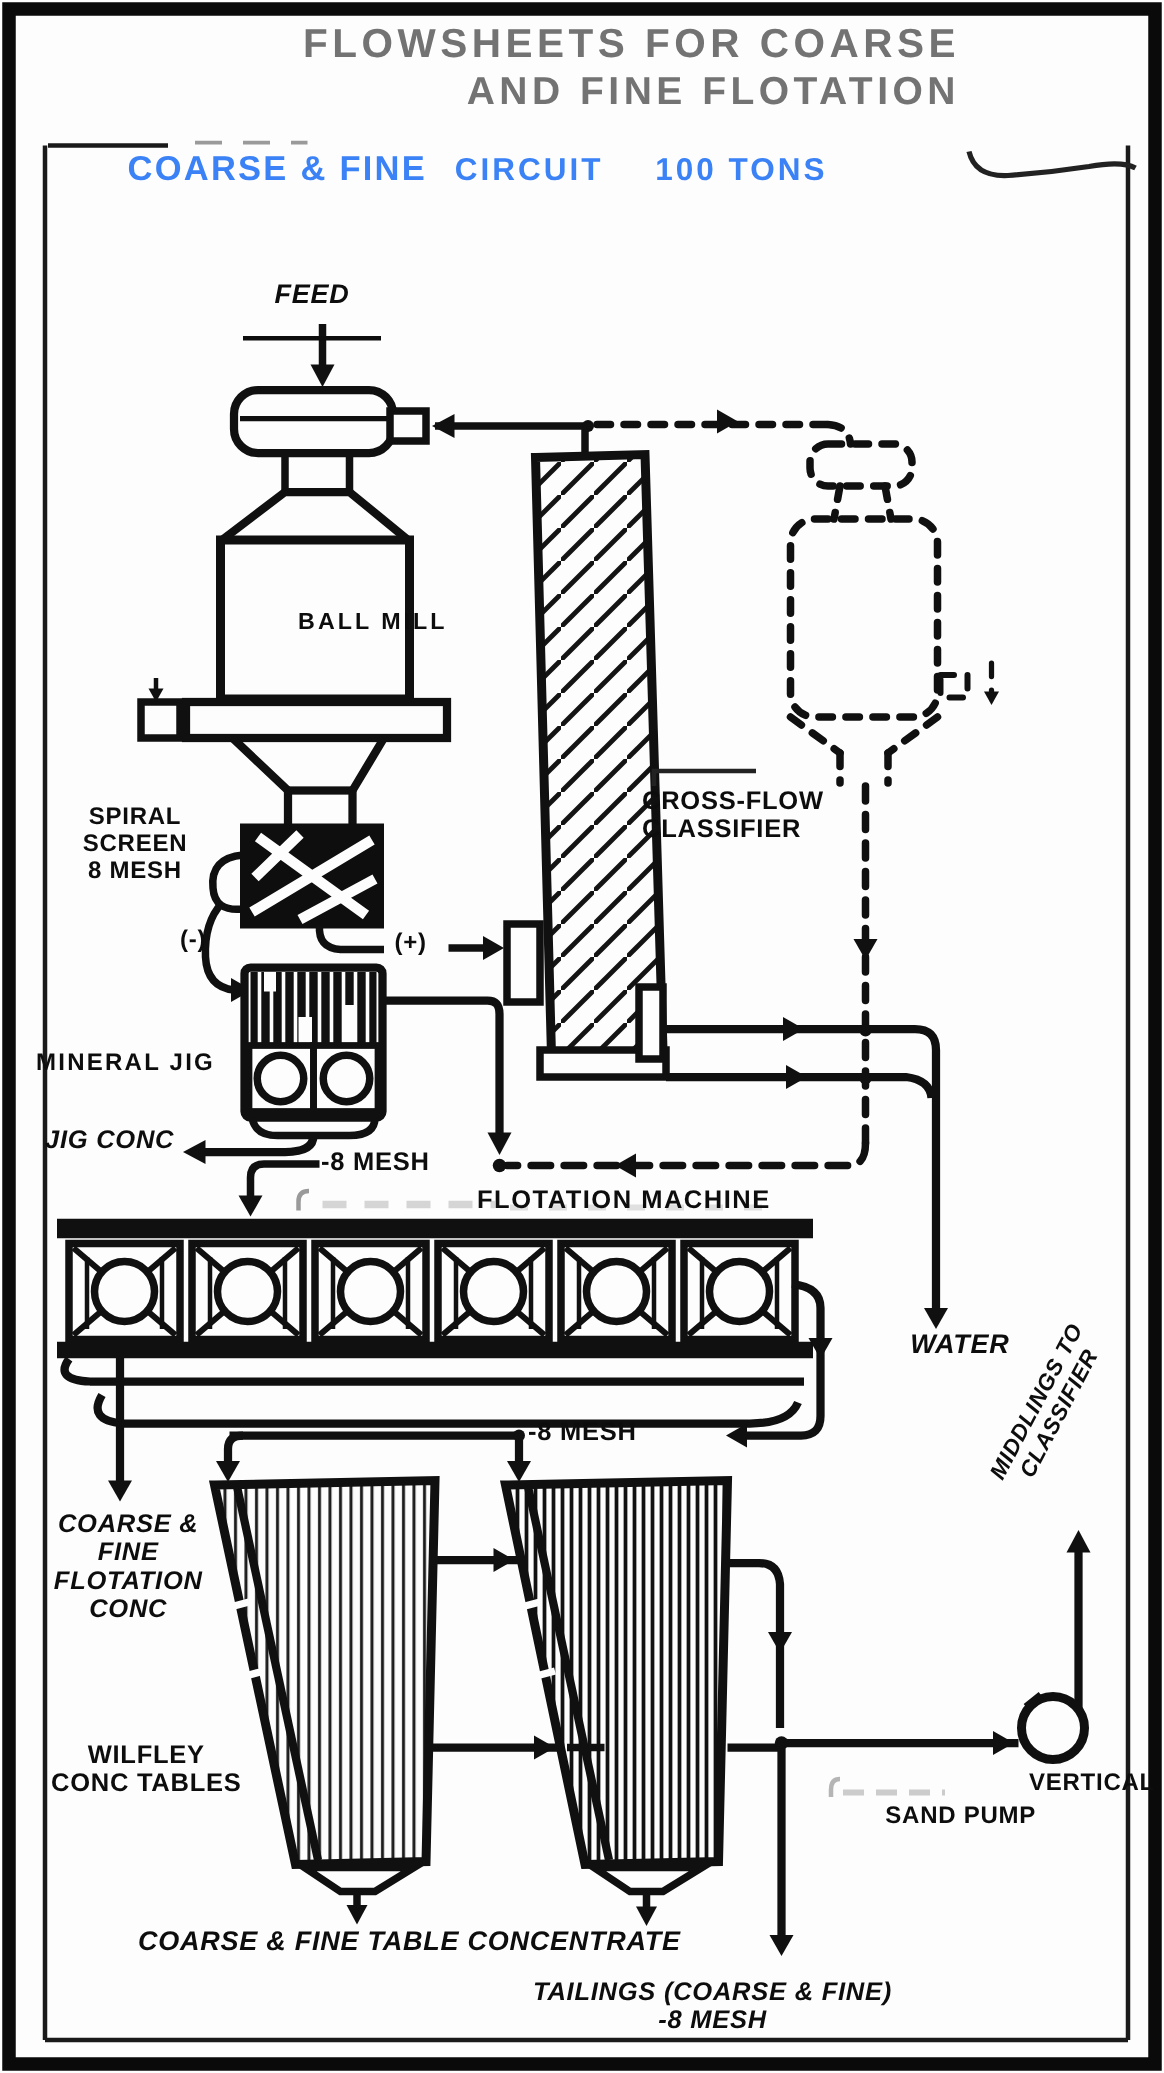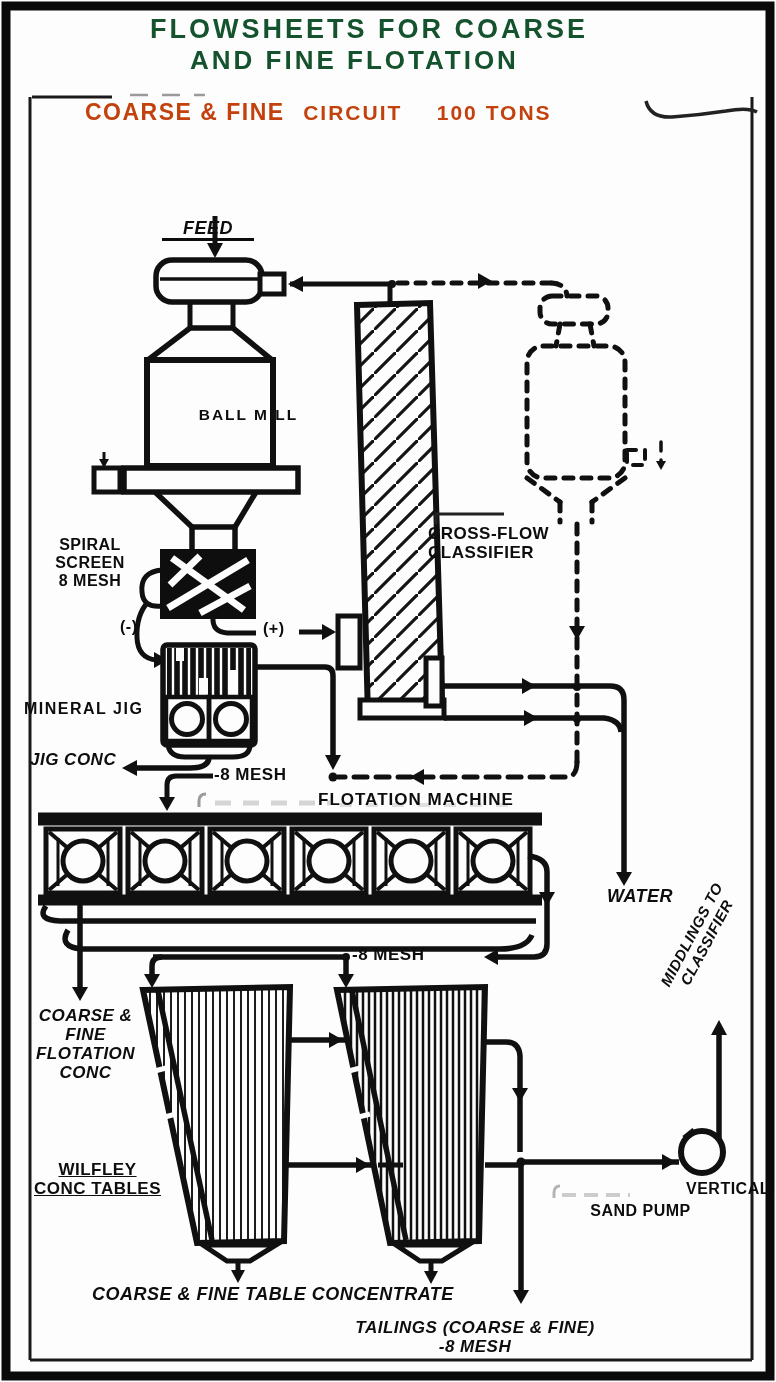--- a/index.html
+++ b/index.html
@@ -11,8 +11,8 @@
   .it{font-style:italic;}
   .ctr{text-align:center;}
   .rt{text-align:right;}
-  .title-block{position:absolute;left:150px;top:14px;width:490px;text-align:left;
-       color:#14532d;font-weight:bold;z-index:3;}
+  .title-block{position:absolute;left:150px;top:14px;width:490px;text-align:right;
+       color:#737373;font-weight:bold;z-index:3;}
   .title-l1{font-size:27px;letter-spacing:3px;}
   .title-l2{font-size:26px;letter-spacing:3px;padding-left:40px;}
   .subtitle{position:absolute;left:85px;top:99px;z-index:3;color:#c2410c;font-weight:bold;white-space:nowrap;}

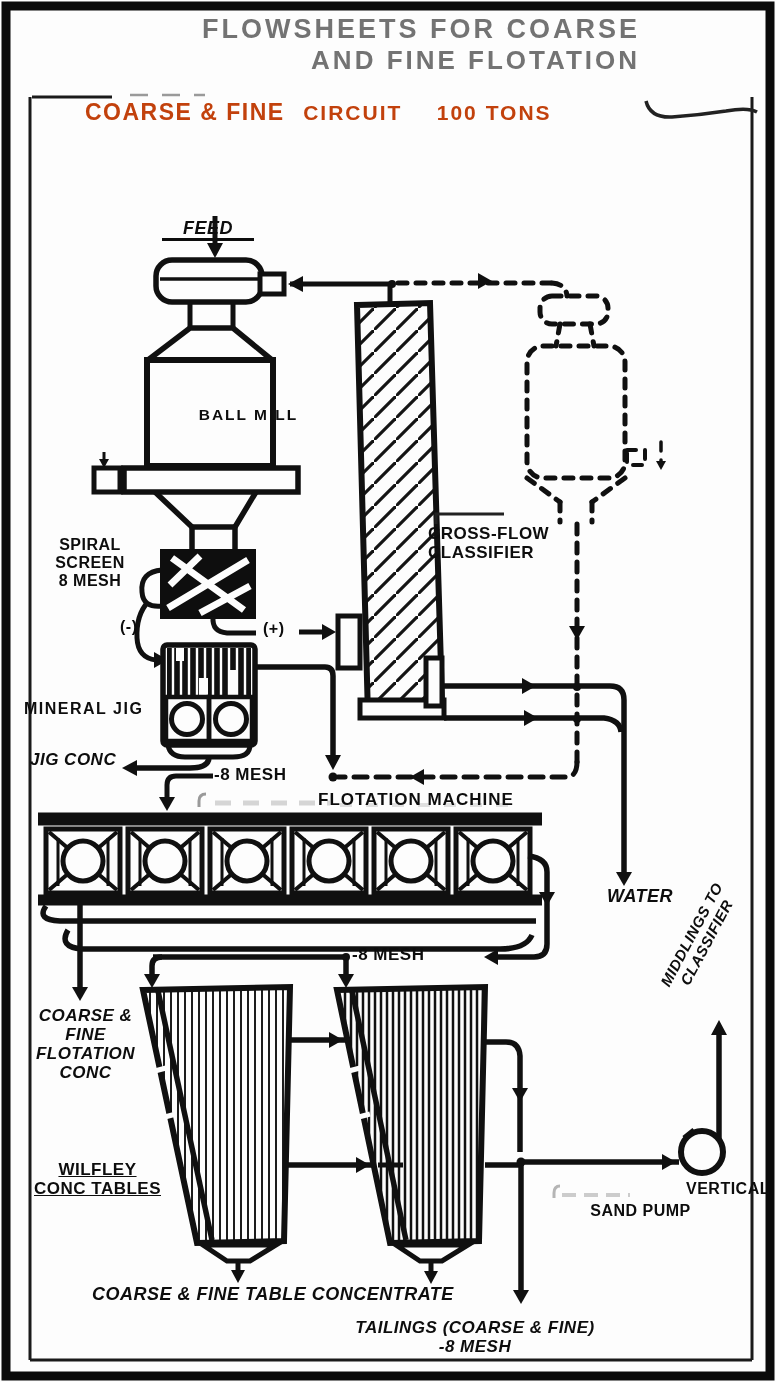--- a/index.html
+++ b/index.html
@@ -15,7 +15,7 @@
        color:#737373;font-weight:bold;z-index:3;}
   .title-l1{font-size:27px;letter-spacing:3px;}
   .title-l2{font-size:26px;letter-spacing:3px;padding-left:40px;}
-  .subtitle{position:absolute;left:85px;top:99px;z-index:3;color:#c2410c;font-weight:bold;white-space:nowrap;}
+  .subtitle{position:absolute;left:85px;top:99px;z-index:3;color:#3b82f6;font-weight:bold;white-space:nowrap;}
   .sub-a{font-size:23px;letter-spacing:1.5px;}
   .sub-b{font-size:21px;letter-spacing:2px;margin-left:14px;}
   .sub-c{font-size:21px;letter-spacing:2px;margin-left:30px;}

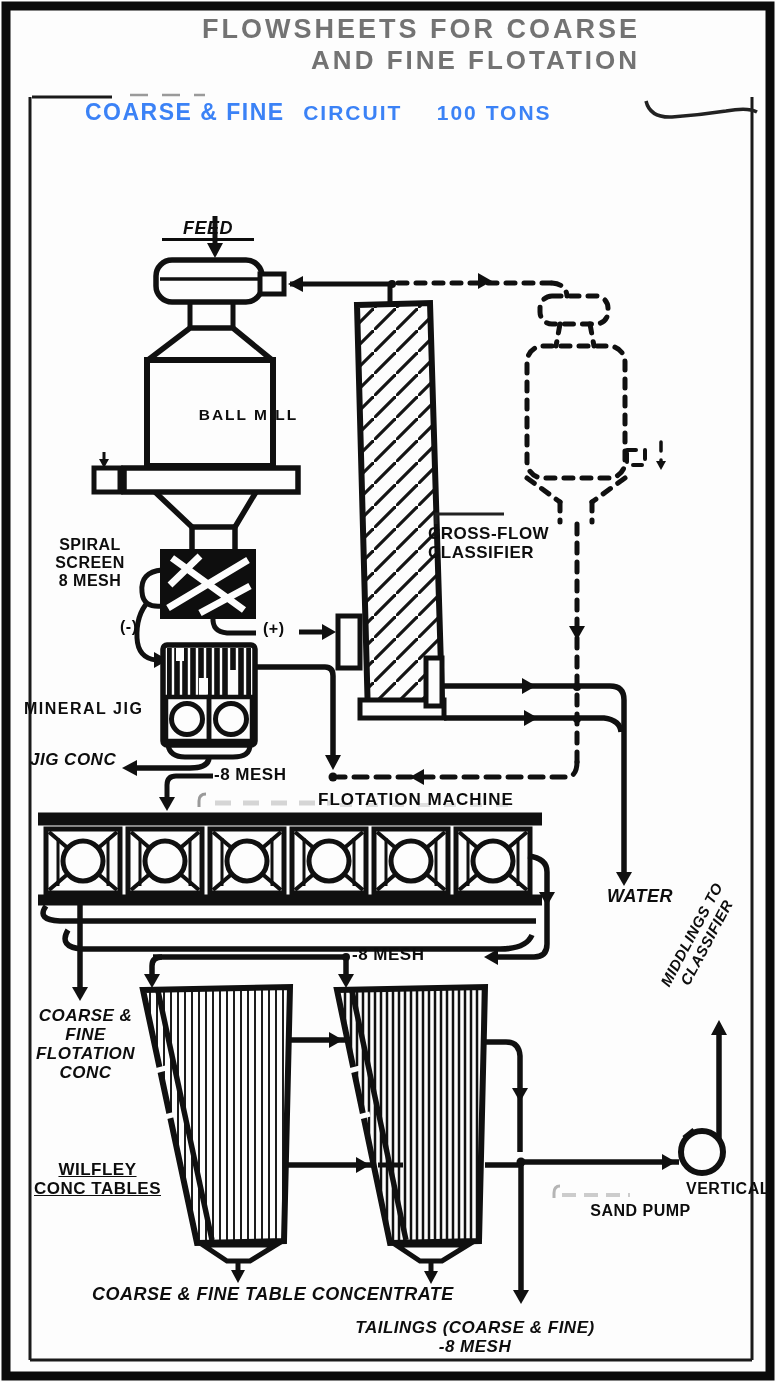--- a/index.html
+++ b/index.html
@@ -270,7 +270,7 @@
   <span class="sub-c">100 TONS</span>
 </div>
 
-<div class="lbl it ctr" style="left:162px;top:186px;width:92px;font-size:18px;border-bottom:3px solid #0d0d0d;padding-bottom:0;margin-top:32px;">FEED</div>
+<div class="lbl it ctr" style="left:162px;top:186px;width:92px;font-size:18px;border-bottom:3px solid #0d0d0d;padding-bottom:18px;">FEED</div>
 
 <div class="lbl ctr" style="left:150px;top:406px;width:117px;font-size:15.5px;letter-spacing:2px;padding-left:40px;">BALL MILL</div>
 

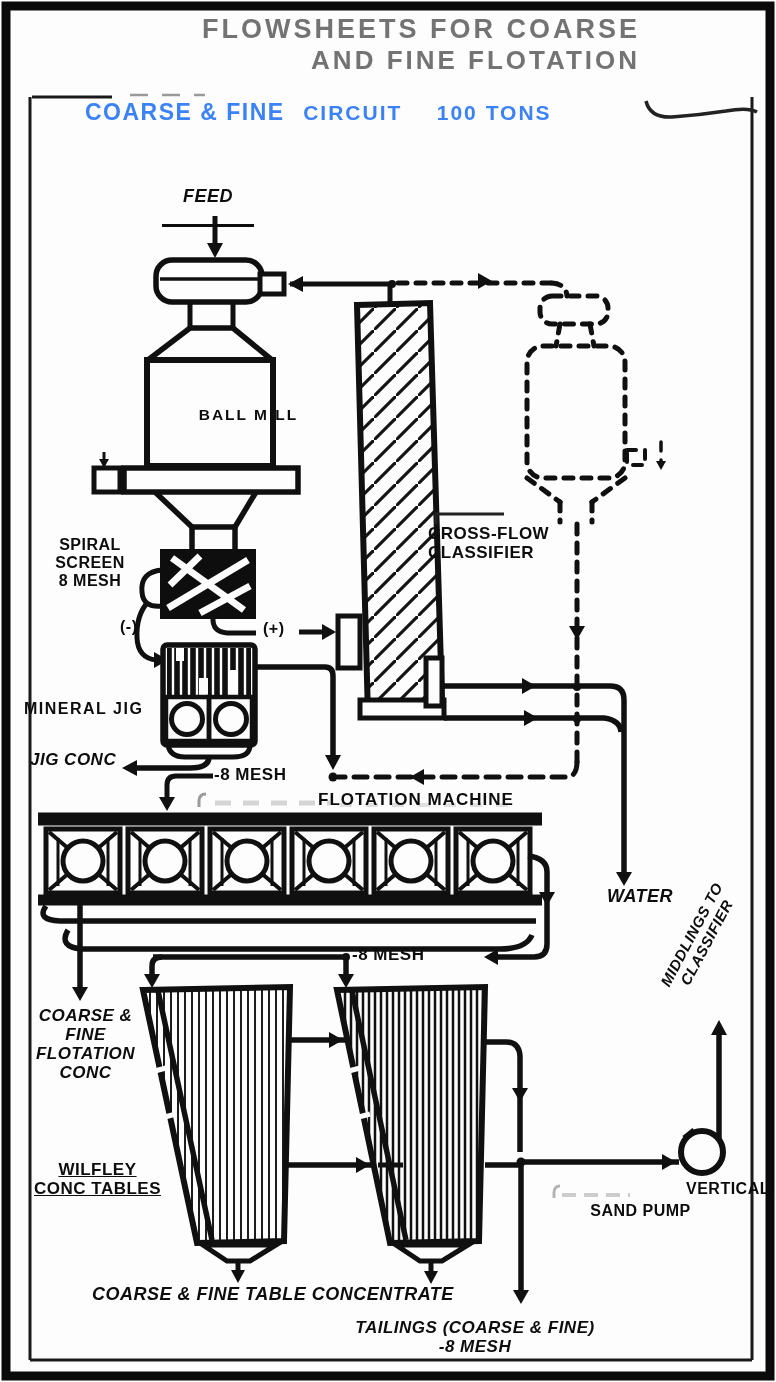--- a/index.html
+++ b/index.html
@@ -305,7 +305,7 @@
 FLOTATION
 CONC</div>
 
-<div class="lbl ctr" style="left:15px;top:1160px;width:165px;font-size:17px;text-decoration:underline;">WILFLEY
+<div class="lbl ctr" style="left:15px;top:1160px;width:165px;font-size:17px;">WILFLEY
 CONC TABLES</div>
 
 <div class="lbl rt" style="left:650px;top:1180px;width:120px;font-size:16px;">VERTICAL</div>

